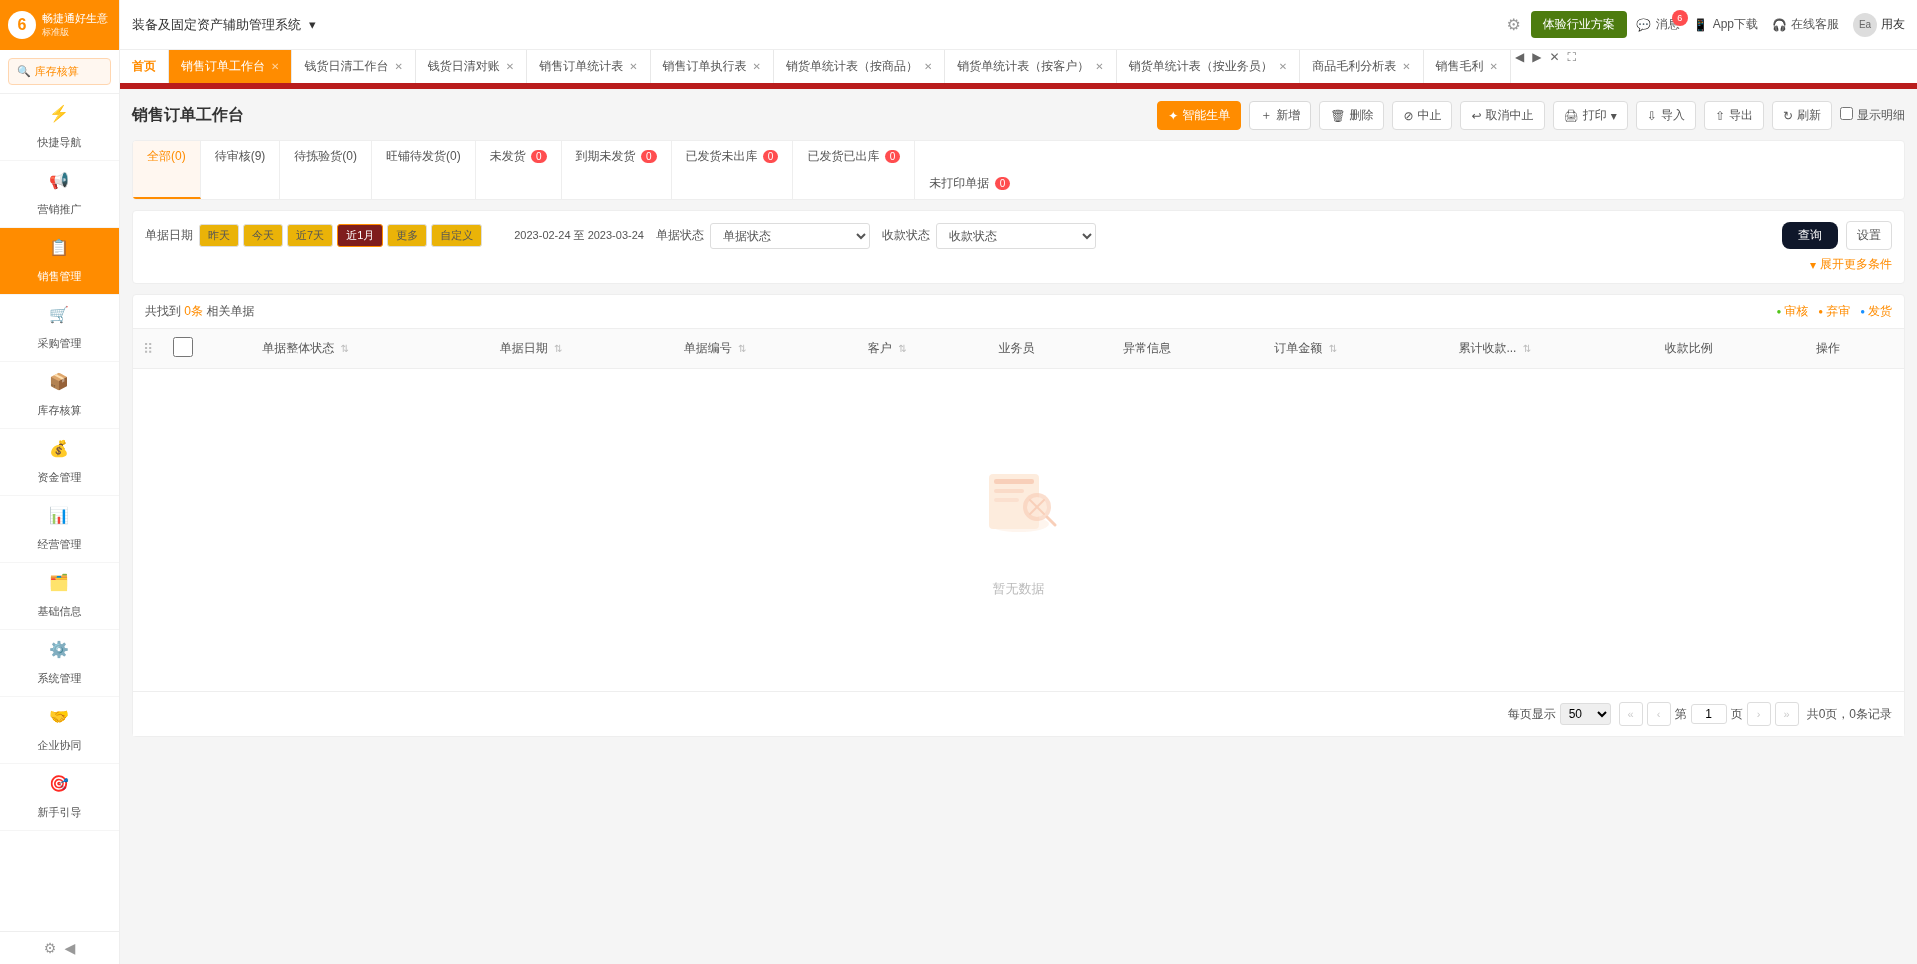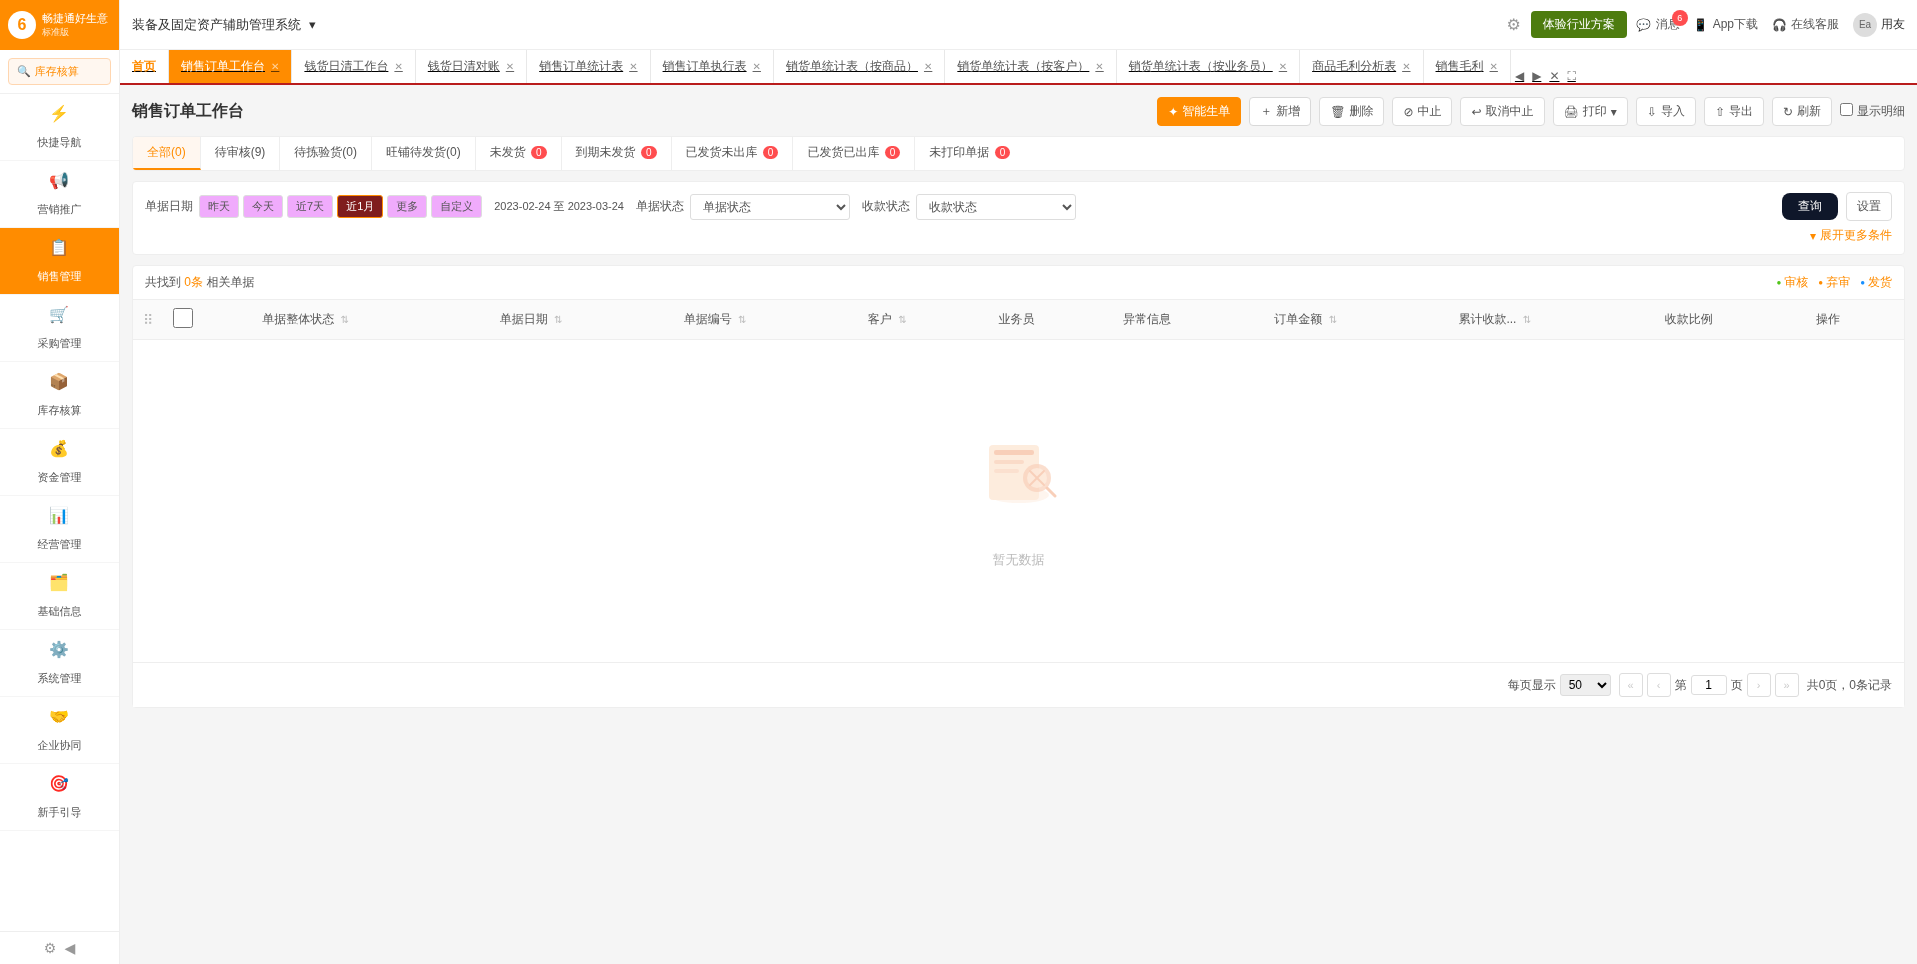--- a/index.html
+++ b/index.html
@@ -35,7 +35,7 @@
     .user-avatar { width: 24px; height: 24px; background: #ddd; border-radius: 50%; display: flex; align-items: center; justify-content: center; color: #666; font-size: 10px; }
 
     
-    .tabbar { background: #fff; display: flex; align-items: flex-end; border-bottom: 2px solid #b91c1c; flex-shrink: 0; overflow: hidden; text-decoration: underline; }
+    .tabbar { background: #fff; display: flex; align-items: flex-start; border-bottom: 6px solid #b91c1c; flex-shrink: 0; overflow: hidden; }
     .tab { display: flex; align-items: center; padding: 8px 12px; cursor: pointer; color: #555; font-size: 12px; border-right: 1px solid #e8e8e8; white-space: nowrap; gap: 6px; flex-shrink: 0; }
     .tab.active { background: #ff8c00; color: #fff; }
     .tab-close { font-size: 10px; cursor: pointer; opacity: 0.6; }

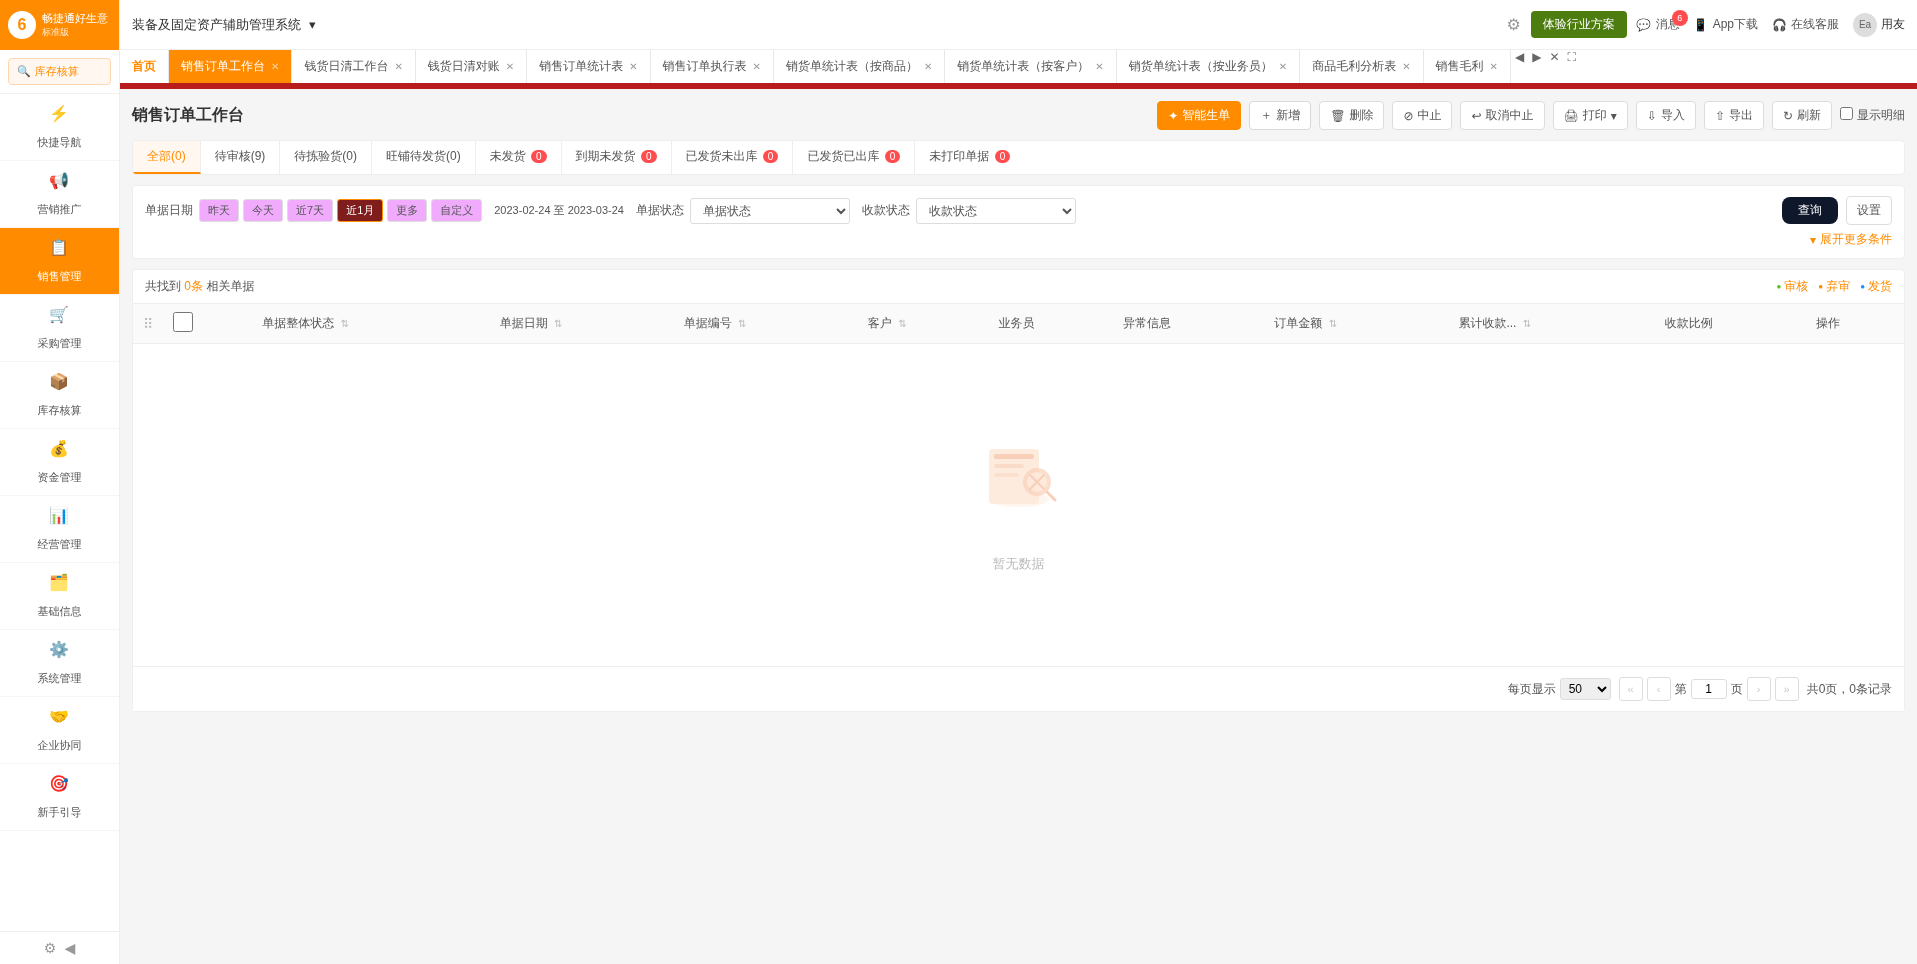--- a/index.html
+++ b/index.html
@@ -57,7 +57,7 @@
     
     .subtabs { display: flex; gap: 0; margin-bottom: 10px; background: #fff; border-radius: 4px; border: 1px solid #eee; overflow: hidden; }
     .subtab { padding: 7px 14px; cursor: pointer; color: #555; font-size: 12px; border-right: 1px solid #eee; white-space: nowrap; }
-    .subtab:last-child { border-right: none; }
+    .subtab:last-child { border-right: none; margin-top: 27px; }
     .subtab.active { color: #ff8c00; border-bottom: 2px solid #ff8c00; background: #fff7f0; }
     .subtab-badge { background: #ff4d4f; color: #fff; border-radius: 8px; padding: 1px 5px; font-size: 10px; margin-left: 2px; }
 

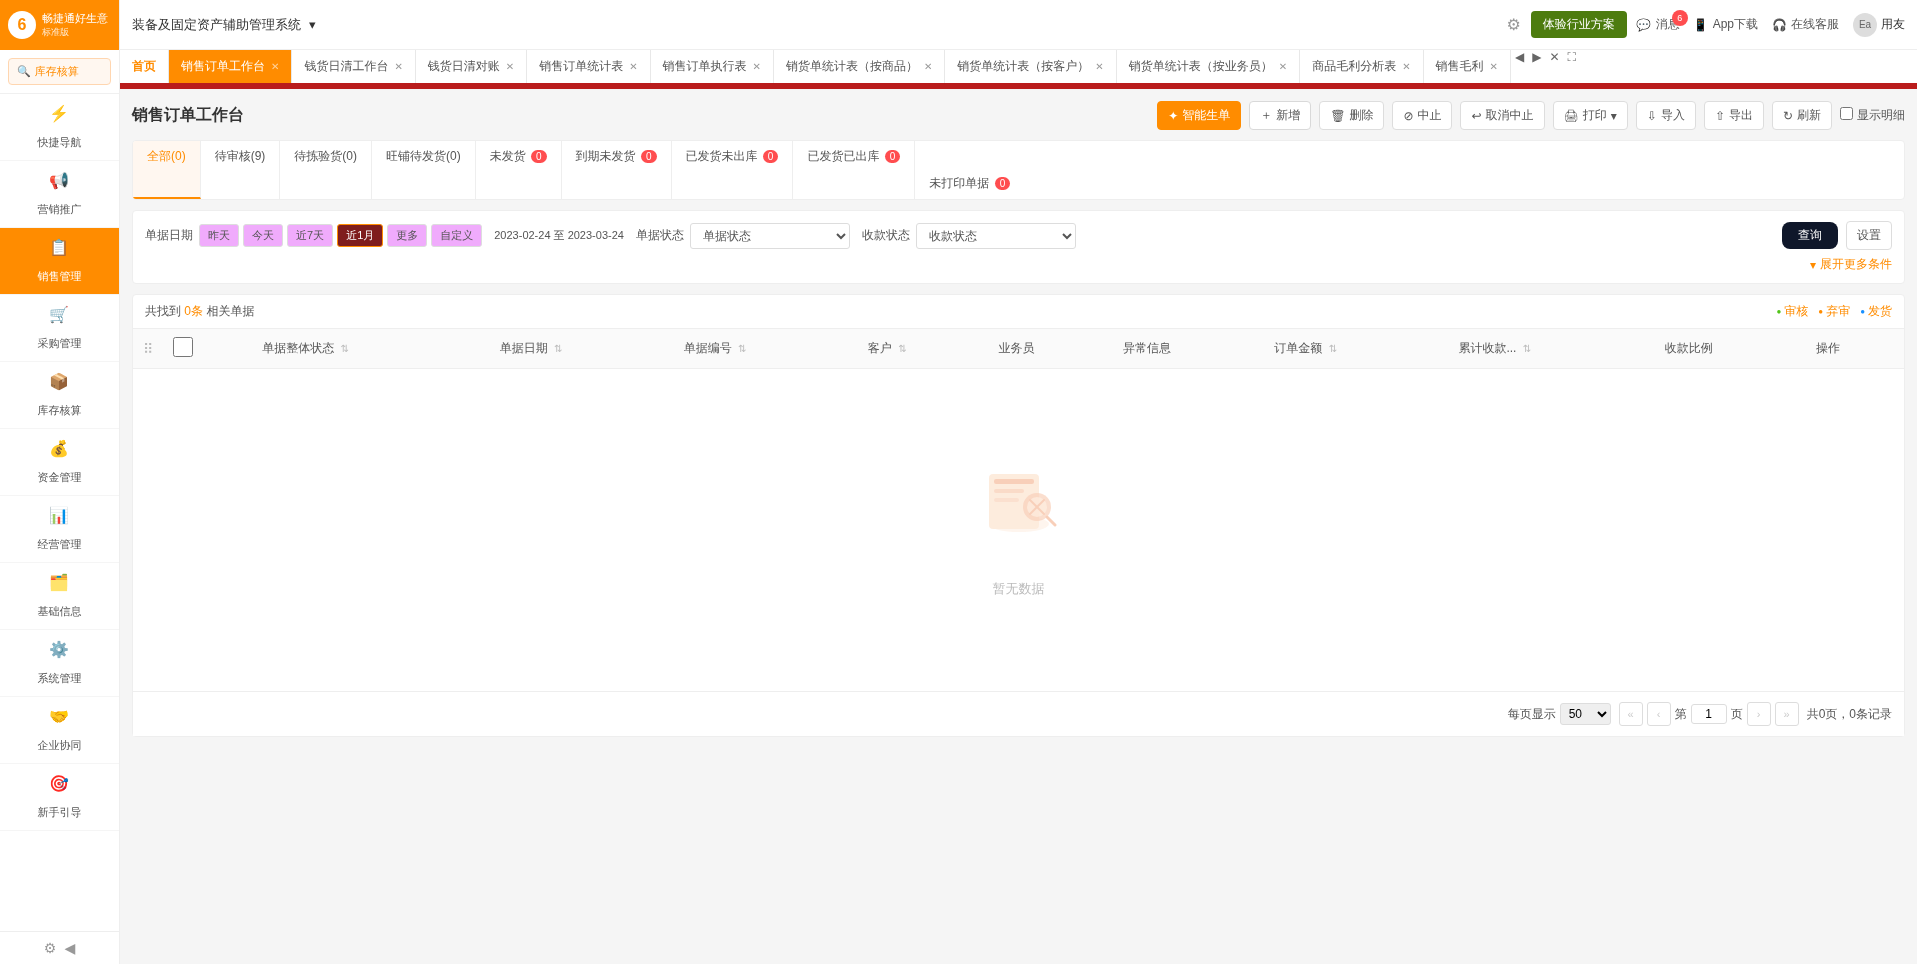--- a/index.html
+++ b/index.html
@@ -67,7 +67,7 @@
     .filter-item { display: flex; align-items: center; gap: 6px; }
     .filter-label { color: #555; font-size: 12px; white-space: nowrap; }
     .filter-date-btns { display: flex; gap: 4px; }
-    .filter-date-btn { padding: 3px 8px; border: 1px solid #ddd; border-radius: 3px; cursor: pointer; color: #555; font-size: 11px; background: #f0abfc; }
+    .filter-date-btn { padding: 3px 8px; border: 1px solid #ddd; border-radius: 3px; cursor: pointer; color: #555; font-size: 11px; background: #eab308; }
     .filter-date-btn.active { background: #7f1d1d; color: #fff; border-color: #ff8c00; }
     .filter-date-range { color: #555; font-size: 11px; }
     .filter-select { border: 1px solid #ddd; border-radius: 3px; padding: 4px 8px; font-size: 12px; color: #555; cursor: pointer; background: #fff; min-width: 160px; }

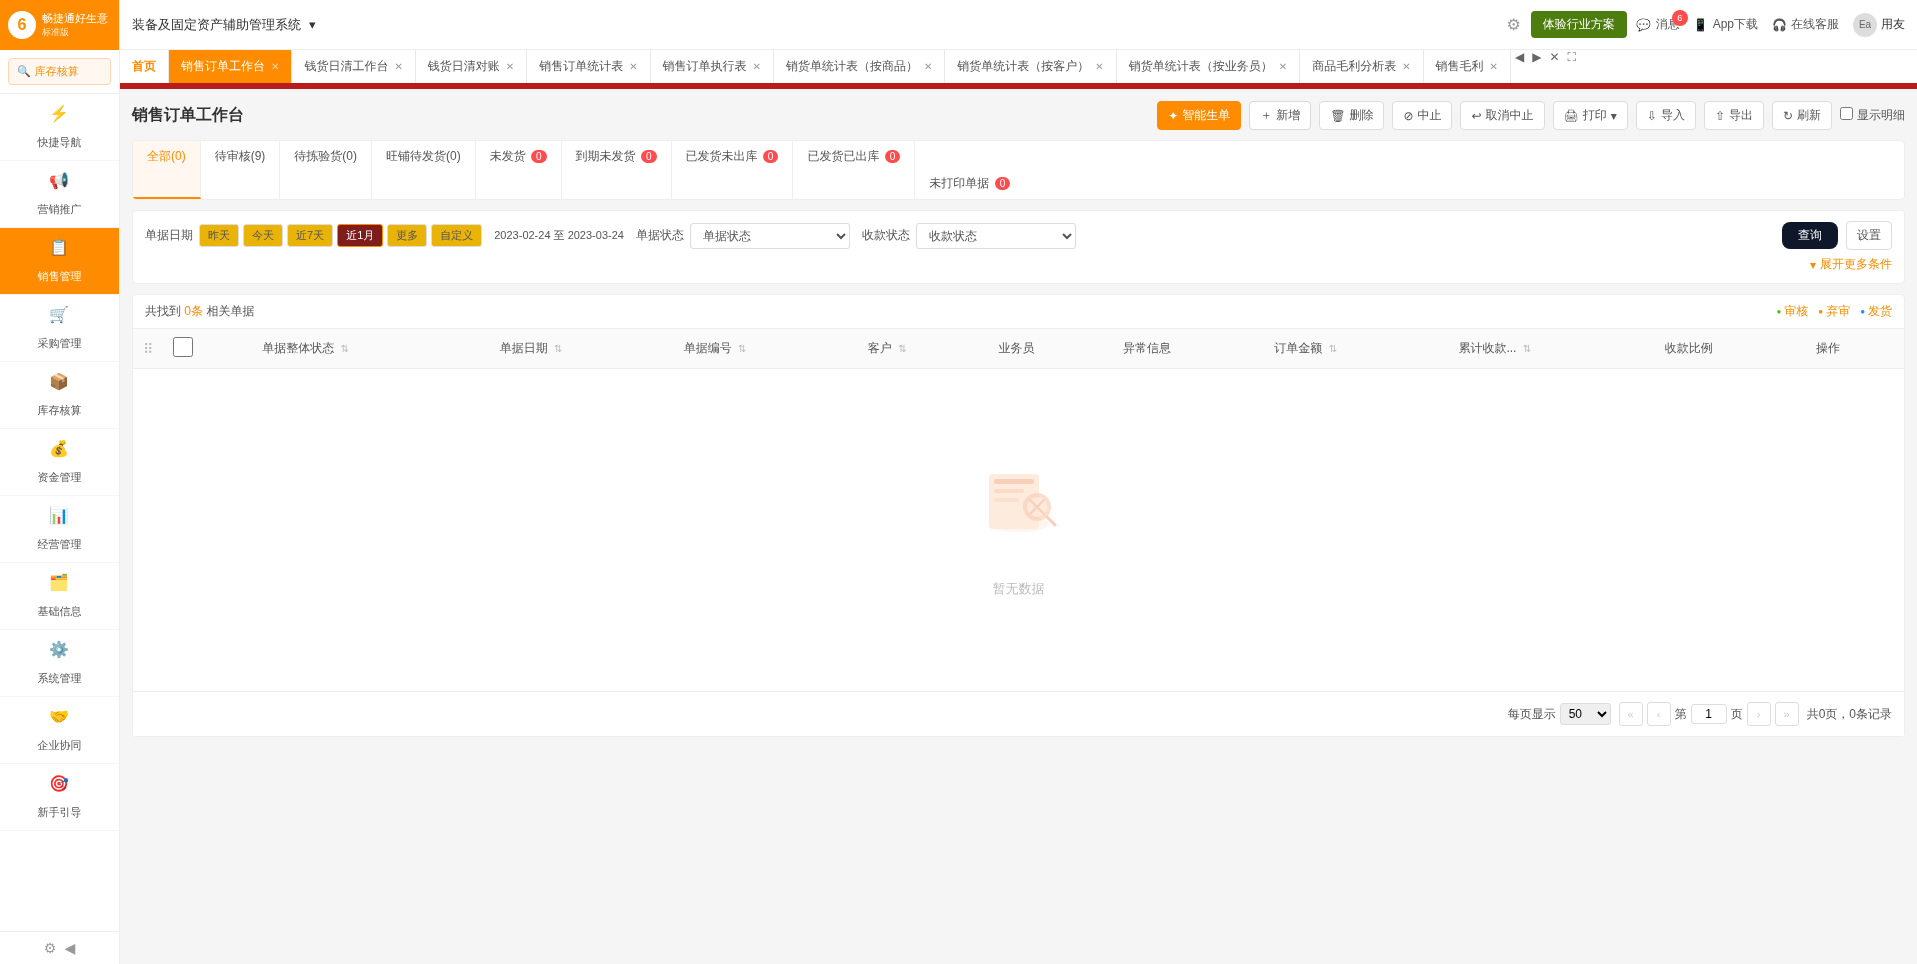--- a/index.html
+++ b/index.html
@@ -69,7 +69,7 @@
     .filter-date-btns { display: flex; gap: 4px; }
     .filter-date-btn { padding: 3px 8px; border: 1px solid #ddd; border-radius: 3px; cursor: pointer; color: #555; font-size: 11px; background: #eab308; }
     .filter-date-btn.active { background: #7f1d1d; color: #fff; border-color: #ff8c00; }
-    .filter-date-range { color: #555; font-size: 11px; }
+    .filter-date-range { color: #555; font-size: 11px; margin-left: 20px; }
     .filter-select { border: 1px solid #ddd; border-radius: 3px; padding: 4px 8px; font-size: 12px; color: #555; cursor: pointer; background: #fff; min-width: 160px; }
     .filter-expand { display: flex; align-items: center; gap: 4px; color: #ff8c00; cursor: pointer; font-size: 12px; margin-left: auto; }
     .filter-query-btn { background: #0f172a; color: #fff; border: none; border-radius: 8px; padding: 5px 16px; cursor: pointer; font-size: 12px; }

